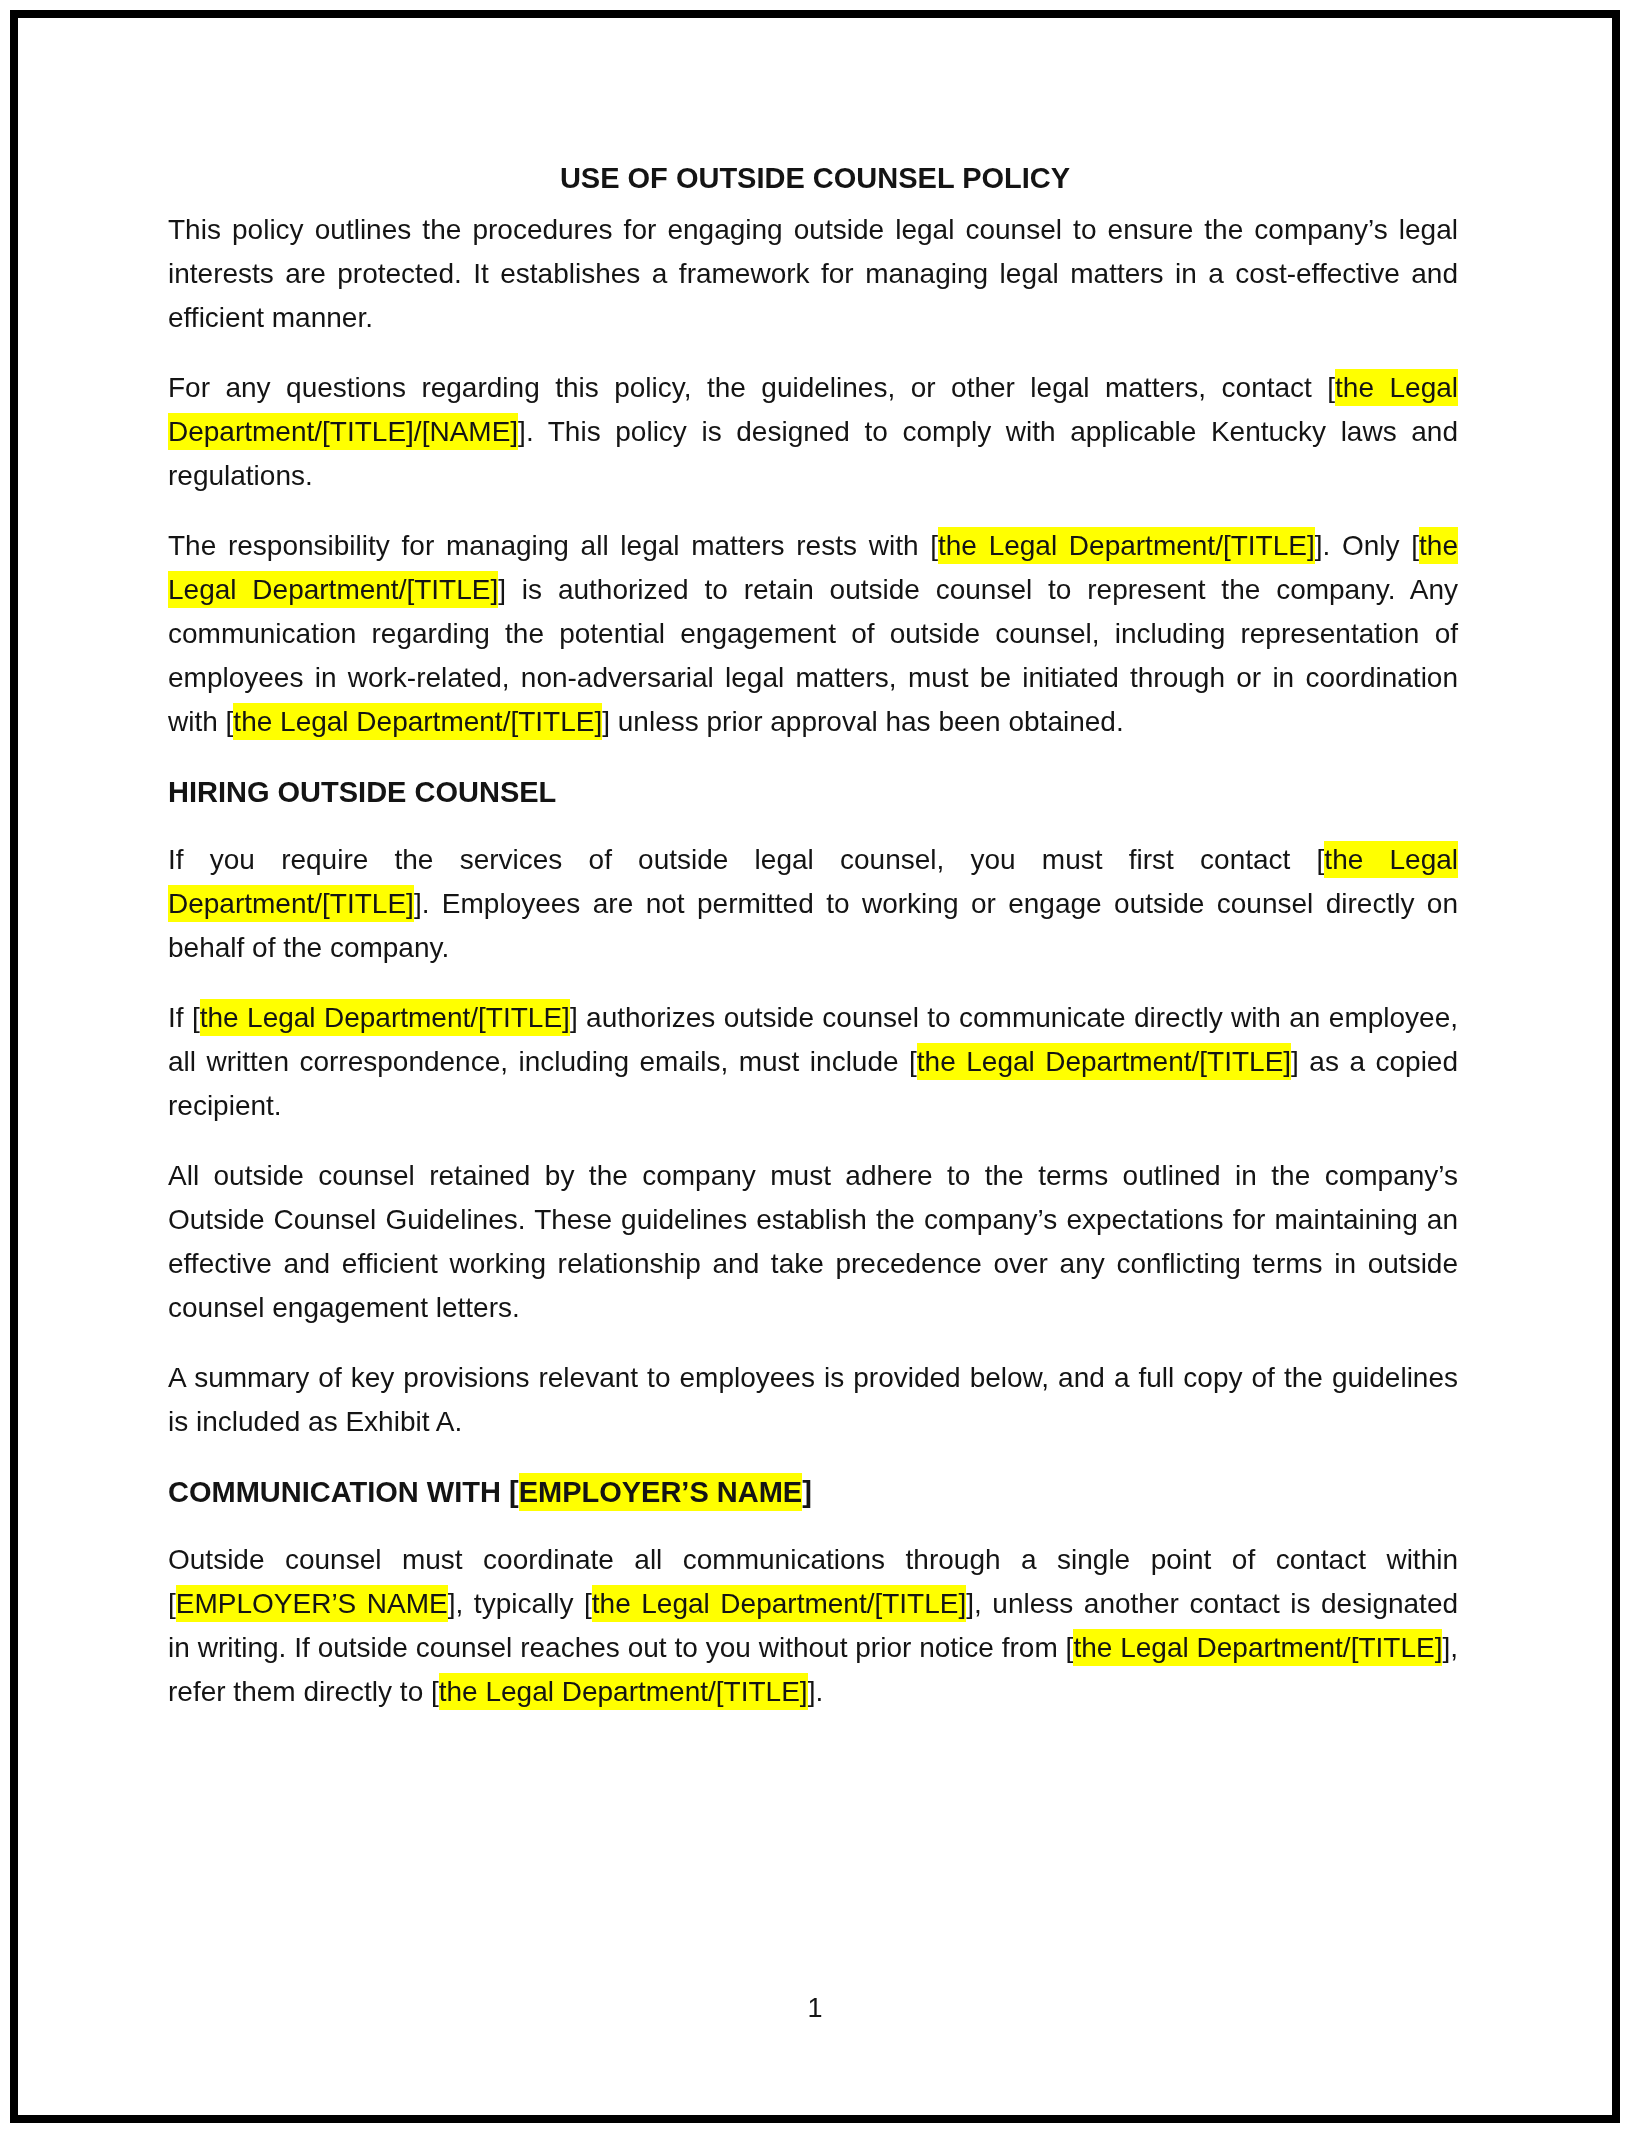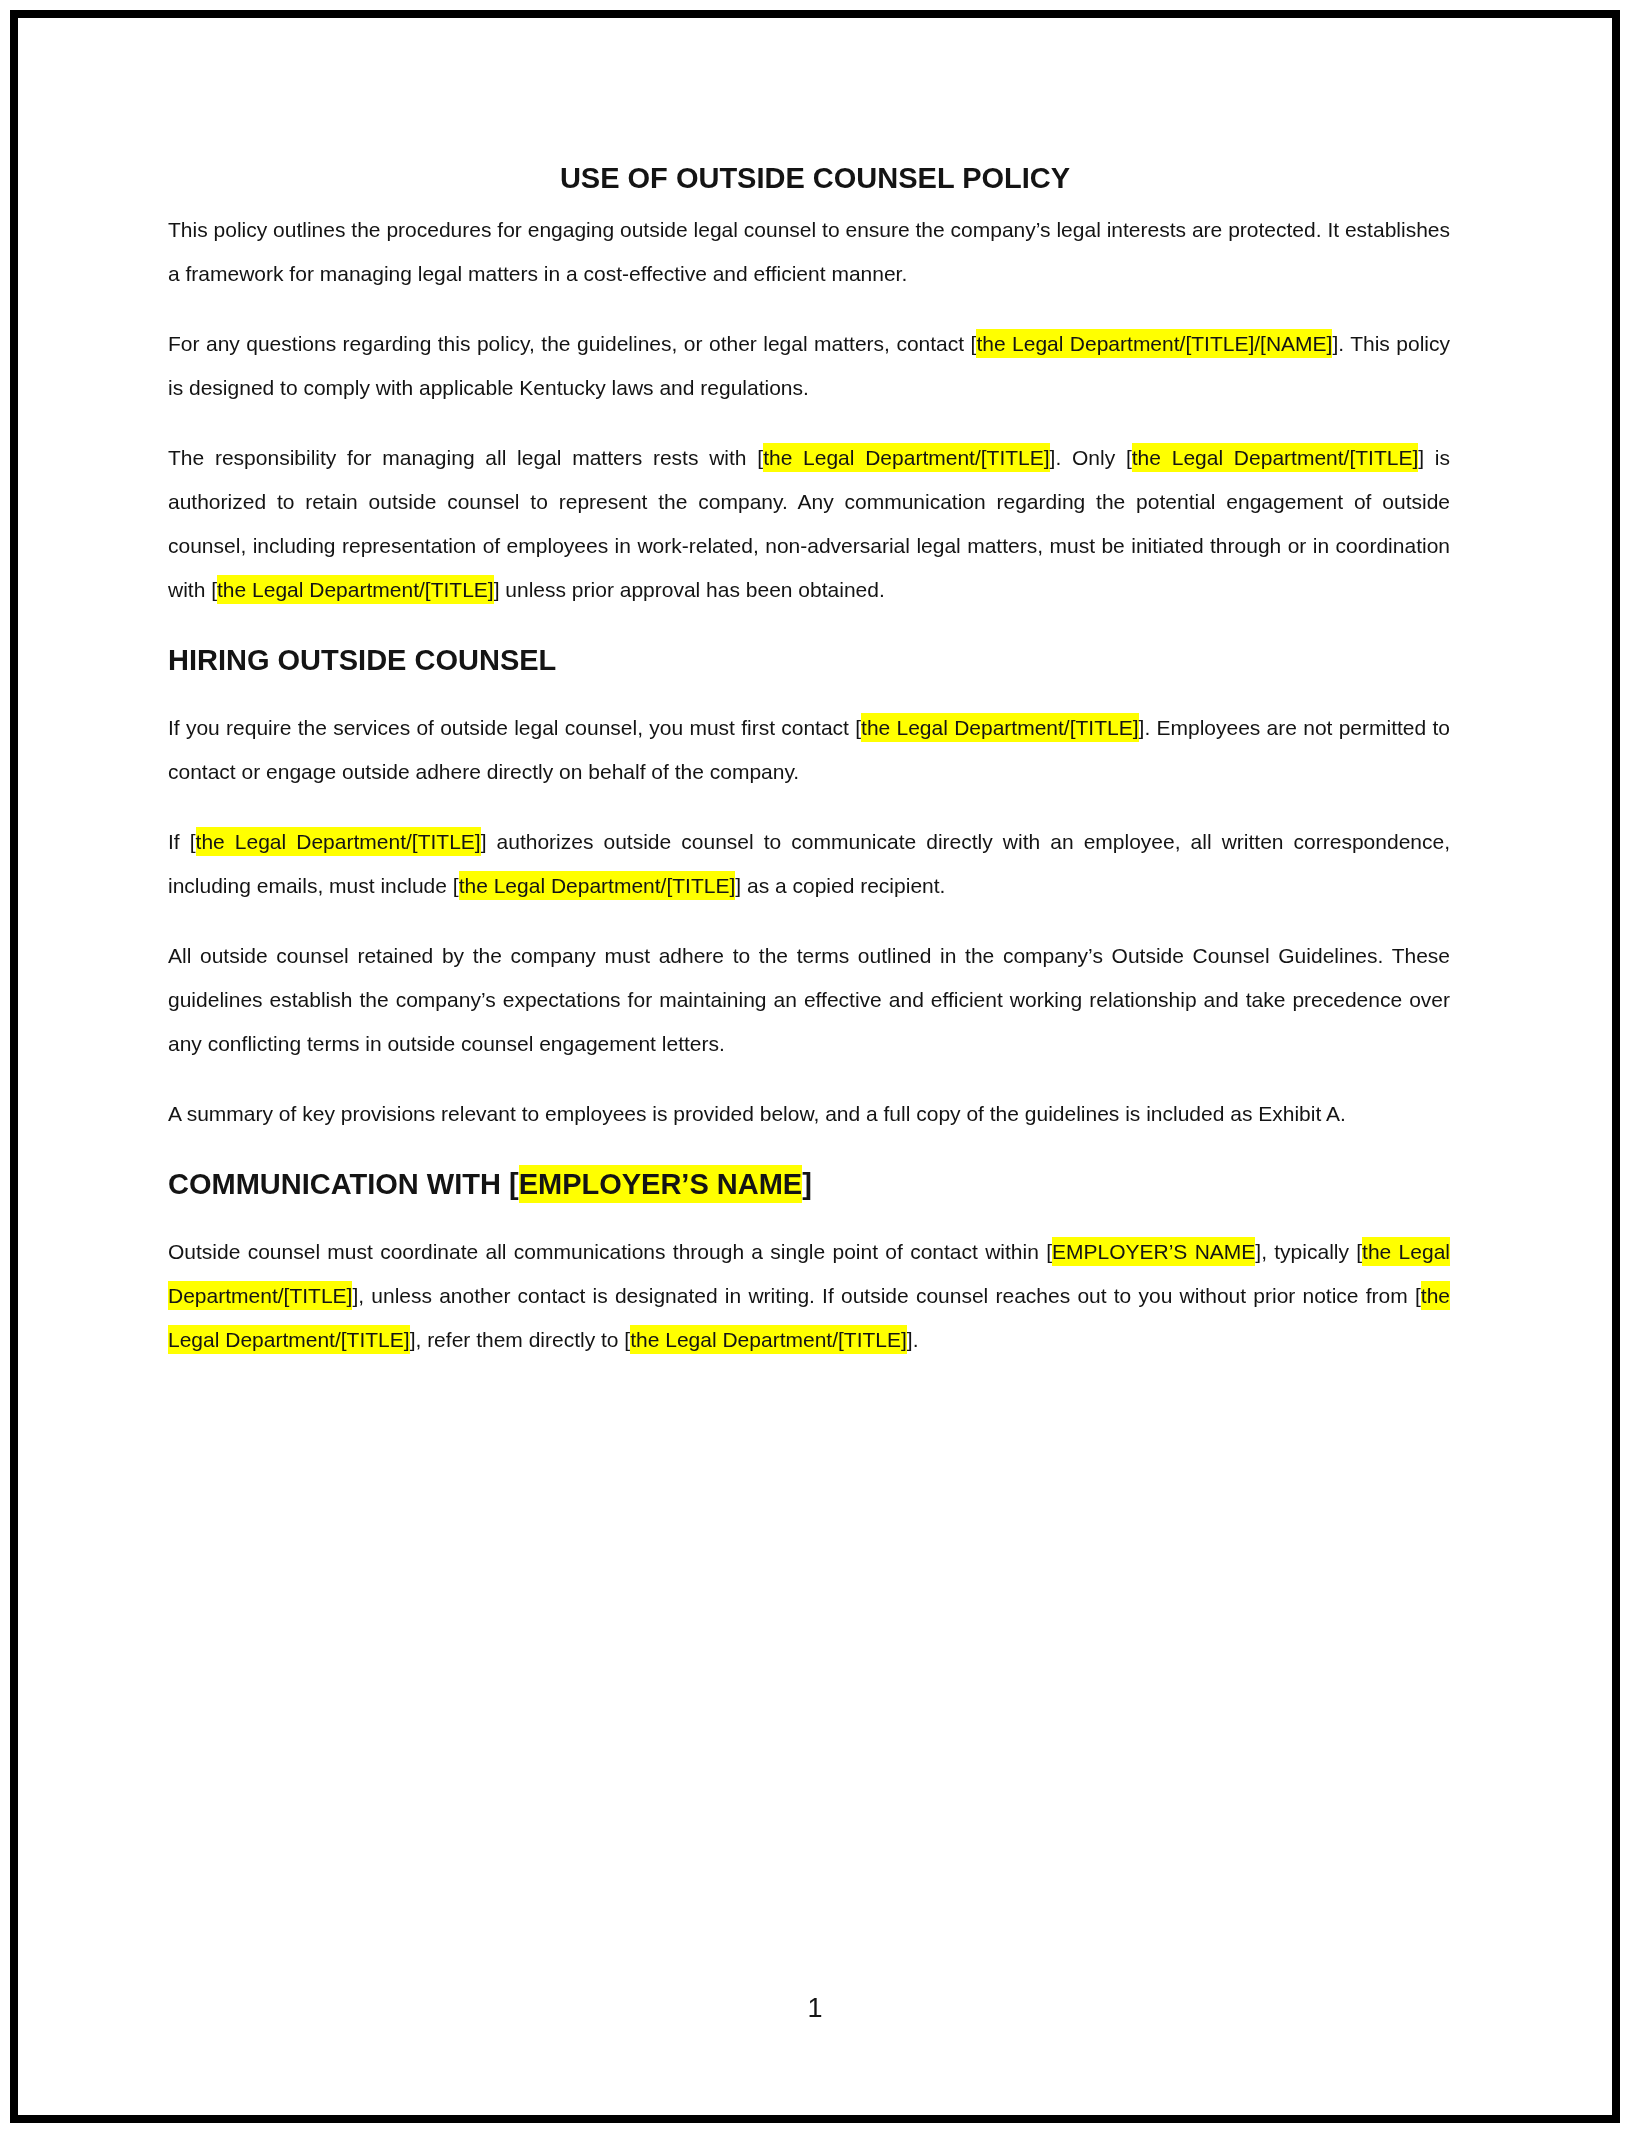--- a/index.html
+++ b/index.html
@@ -43,10 +43,10 @@
     margin: 14px 0 24px 0;
   }
   .doc-paragraph {
-    font-size: 21px;
+    font-size: 28px;
     line-height: 44px;
     text-align: justify;
-    margin: 0 12px 26px 0;
+    margin: 0 4px 26px 0;
   }
   .hl {
     background: var(--hl, #ffff00);

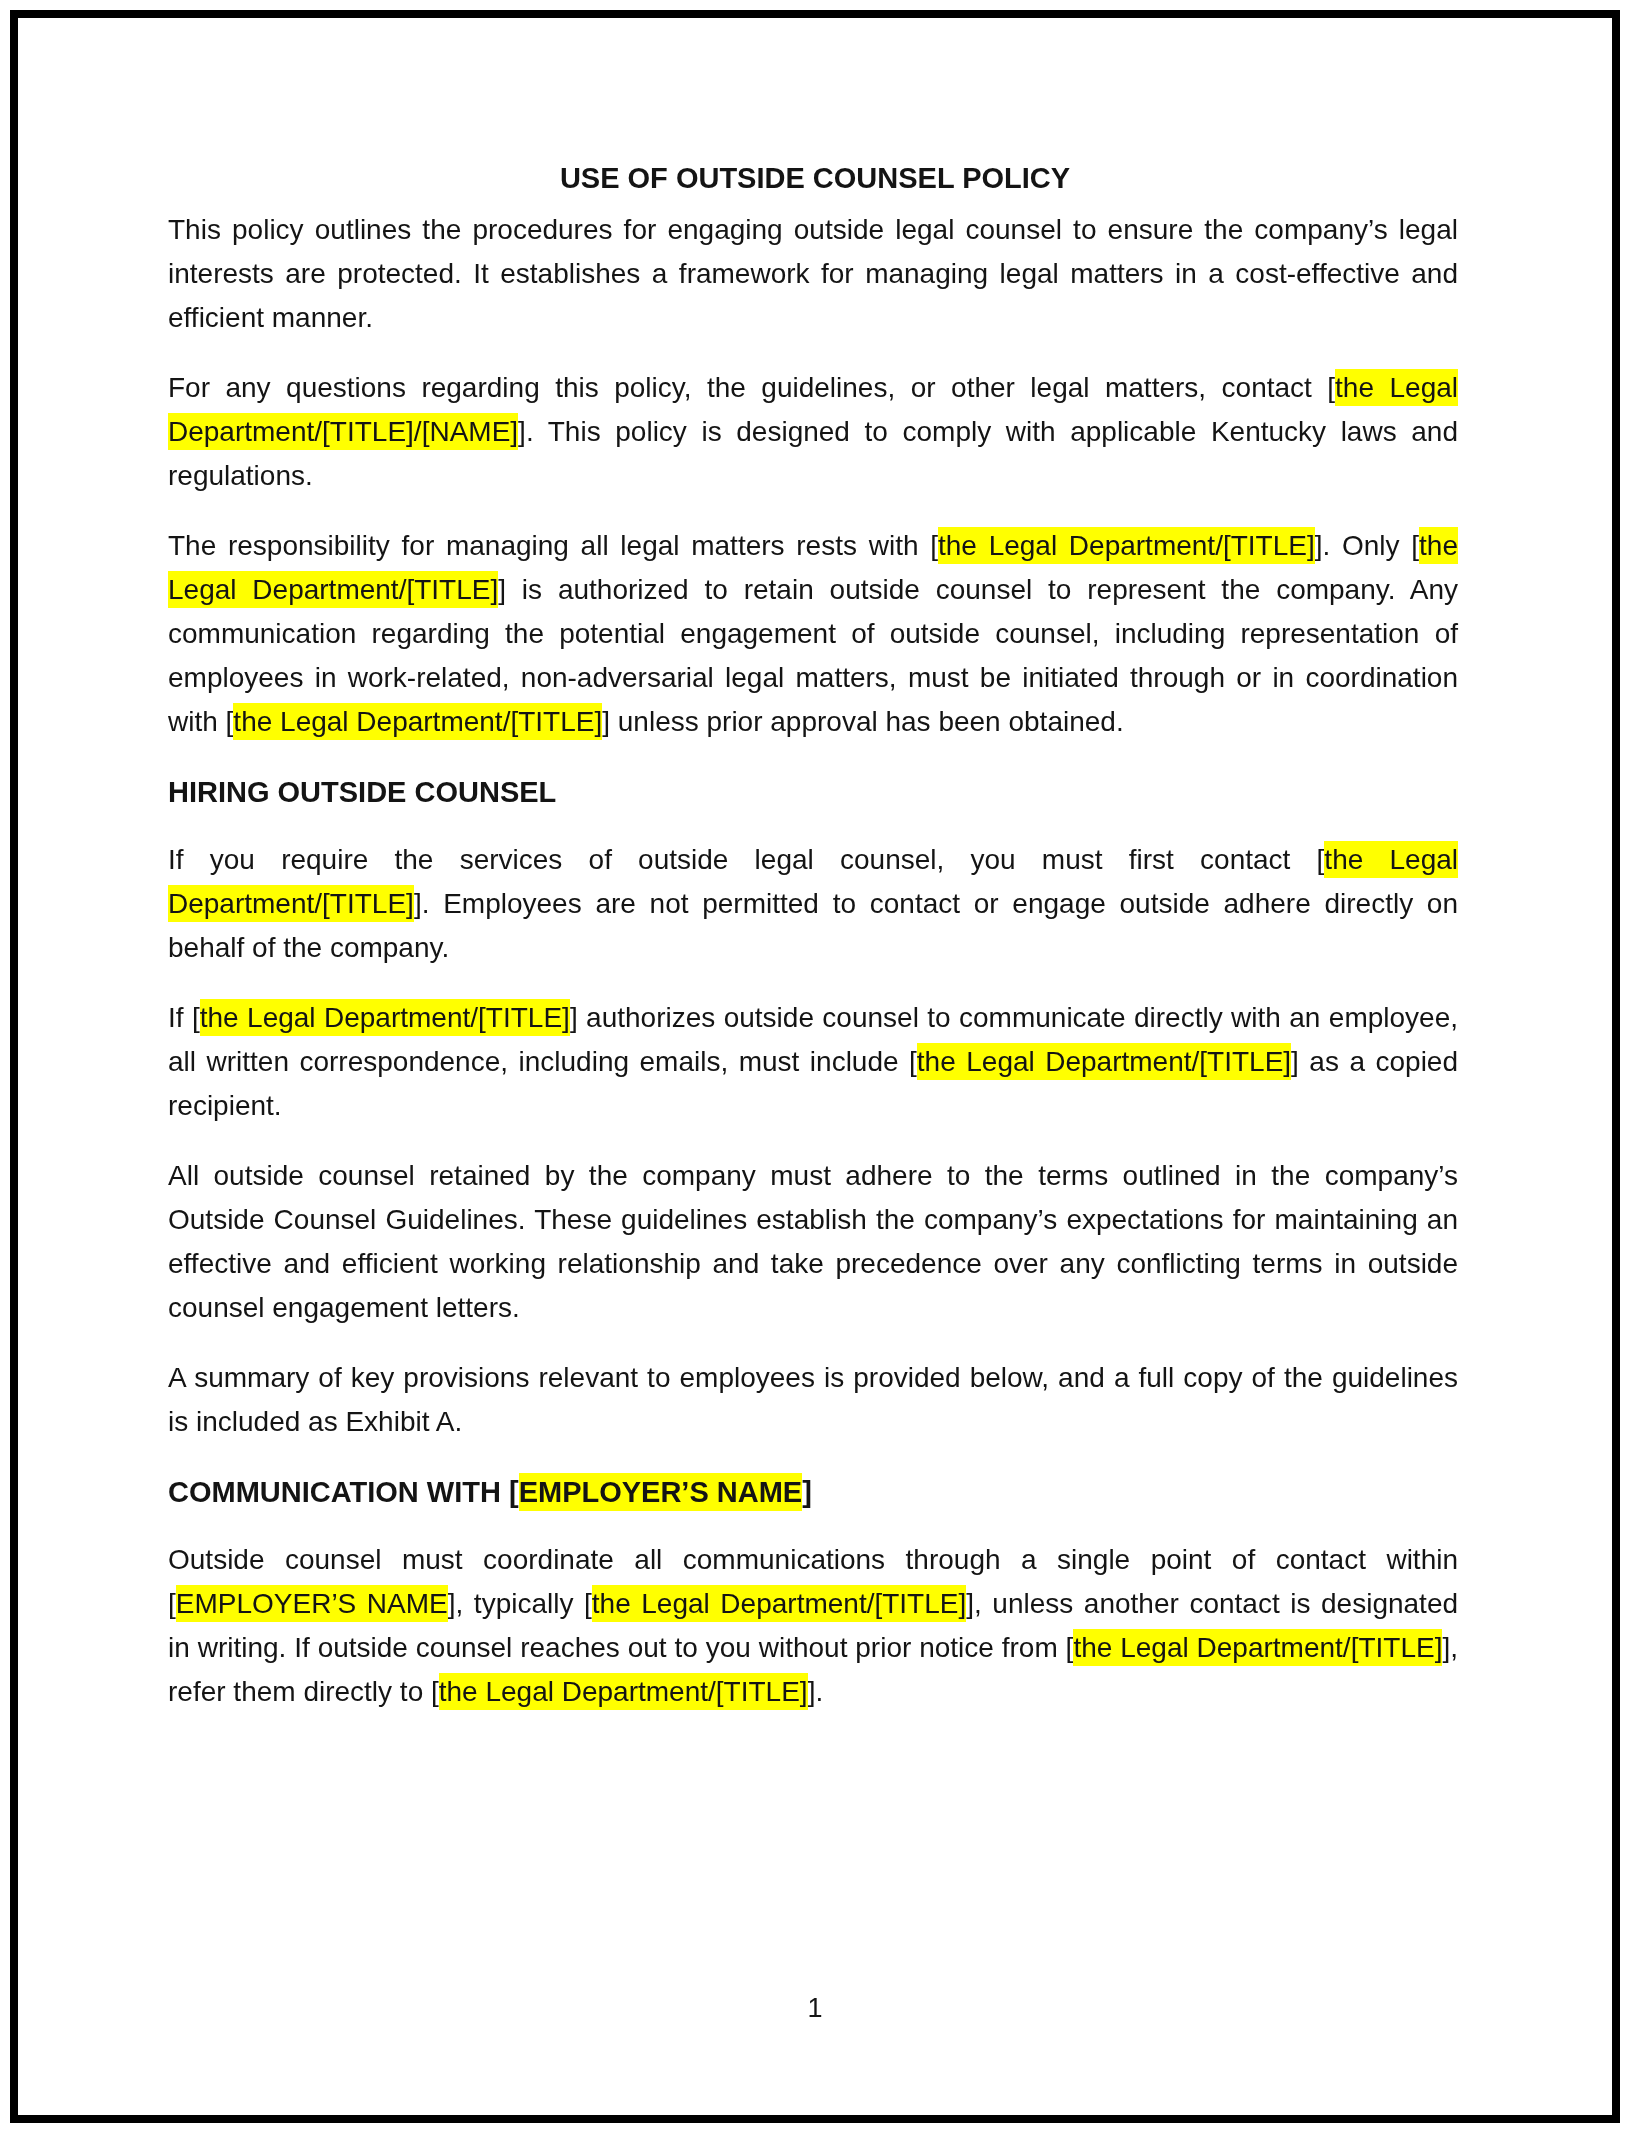--- a/index.html
+++ b/index.html
@@ -79,7 +79,7 @@
     <p class="doc-paragraph"><span>The responsibility for managing all legal matters rests with [</span><span class="hl">the Legal Department/[TITLE]</span><span>]. Only [</span><span class="hl">the Legal Department/[TITLE]</span><span>] is authorized to retain outside counsel to represent the company. Any communication regarding the potential engagement of outside counsel, including representation of employees in work-related, non-adversarial legal matters, must be initiated through or in coordination with [</span><span class="hl">the Legal Department/[TITLE]</span><span>] unless prior approval has been obtained.</span></p>
 
     <div class="doc-heading"><span>HIRING OUTSIDE COUNSEL</span></div>
-    <p class="doc-paragraph"><span>If you require the services of outside legal counsel, you must first contact [</span><span class="hl">the Legal Department/[TITLE]</span><span>]. Employees are not permitted to contact or engage outside adhere directly on behalf of the company.</span></p>
+    <p class="doc-paragraph"><span>If you require the services of outside legal counsel, you must first contact [</span><span class="hl">the Legal Department/[TITLE]</span><span>]. Employees are not permitted to working or engage outside counsel directly on behalf of the company.</span></p>
     <p class="doc-paragraph"><span>If [</span><span class="hl">the Legal Department/[TITLE]</span><span>] authorizes outside counsel to communicate directly with an employee, all written correspondence, including emails, must include [</span><span class="hl">the Legal Department/[TITLE]</span><span>] as a copied recipient.</span></p>
 
     <p class="doc-paragraph"><span>All outside counsel retained by the company must adhere to the terms outlined in the company’s Outside Counsel Guidelines. These guidelines establish the company’s expectations for maintaining an effective and efficient working relationship and take precedence over any conflicting terms in outside counsel engagement letters.</span></p>

